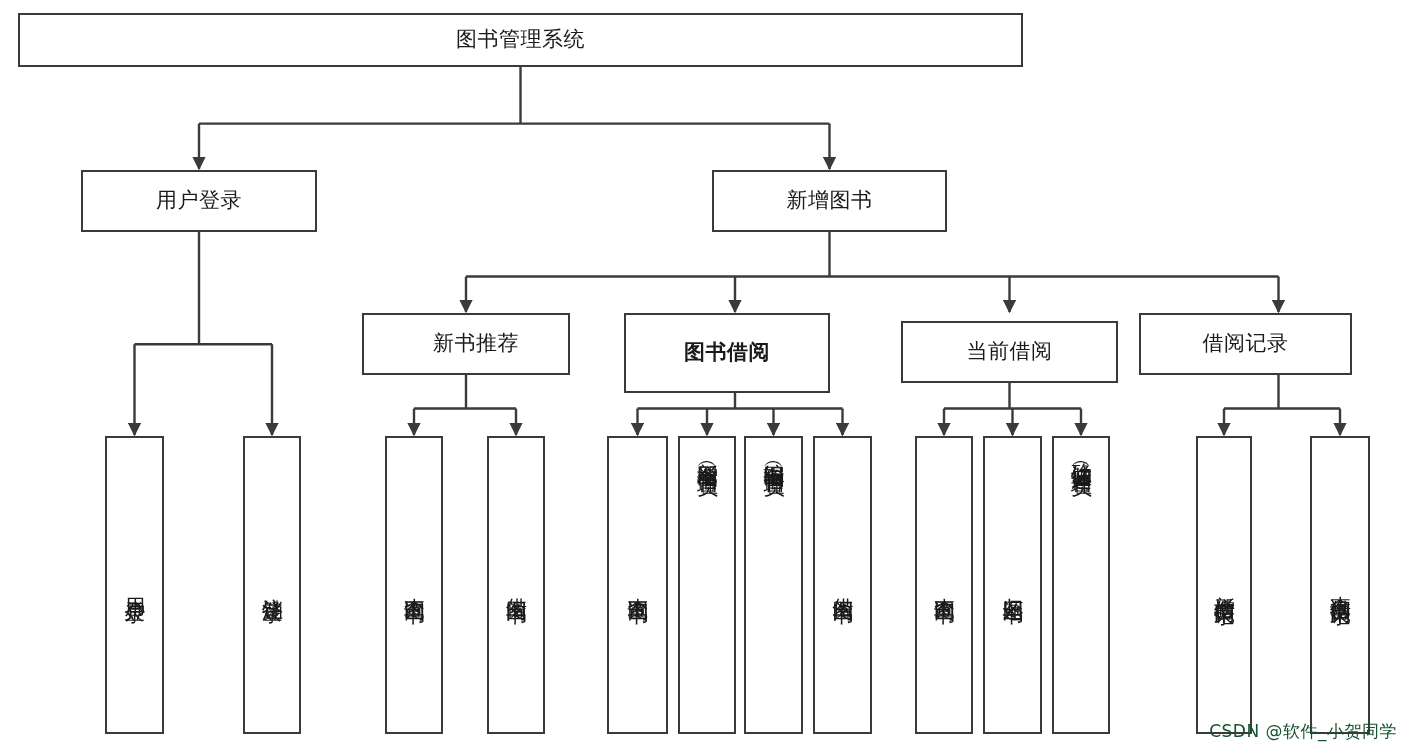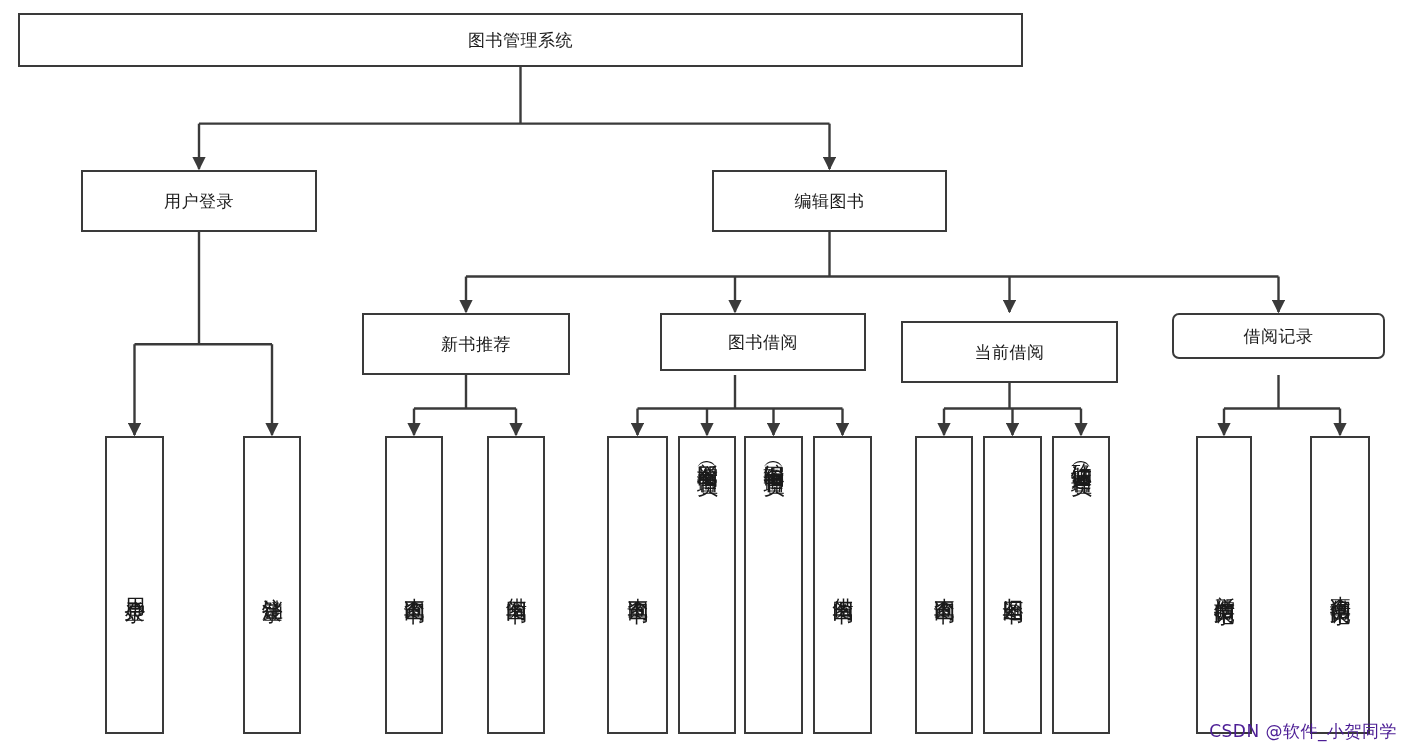--- a/index.html
+++ b/index.html
@@ -38,7 +38,7 @@
     z-index: 2;
   }
   .node-h {
-    font-size: 17px;
+    font-size: 21px;
     letter-spacing: 0.5px;
     line-height: 1.2;
   }

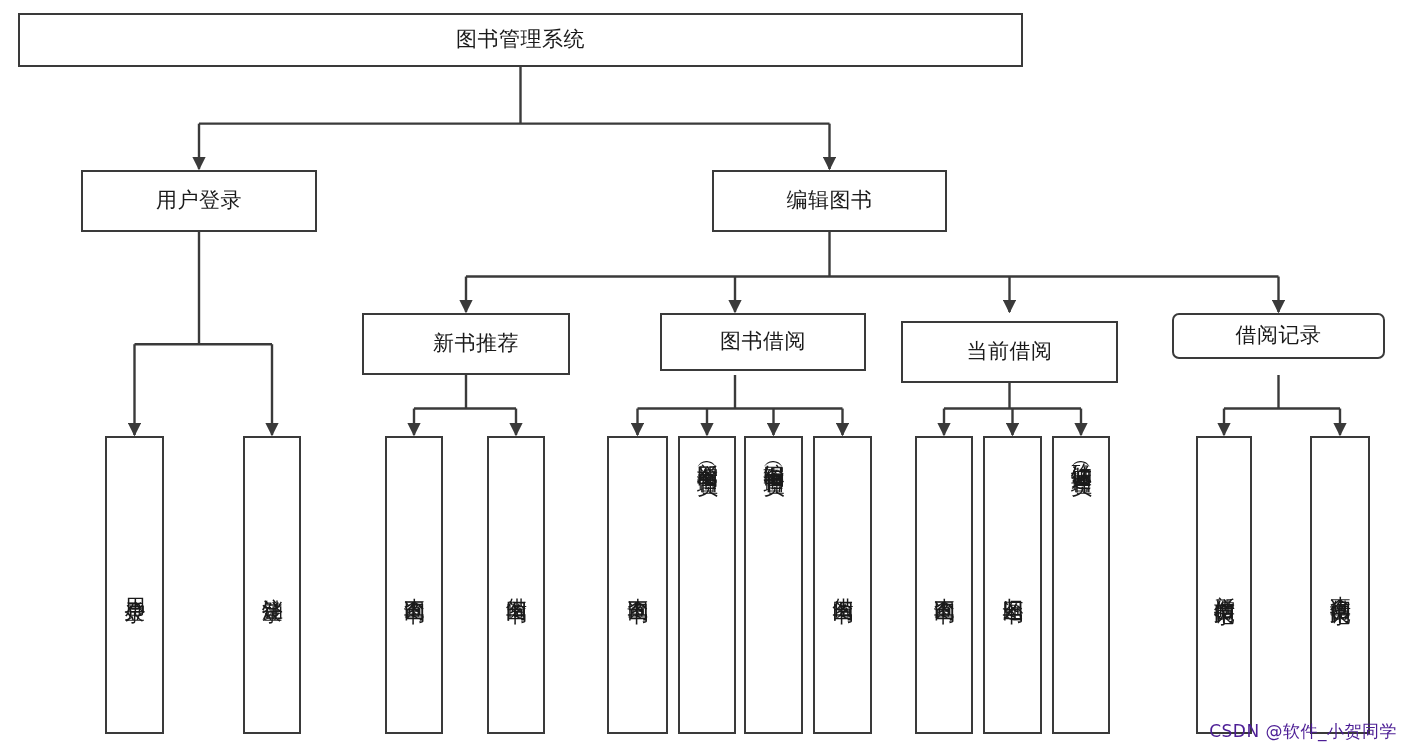--- a/index.html
+++ b/index.html
@@ -134,7 +134,7 @@
         <span>用户登录</span>
       </div>
       <div class="node node-h" style="left: 712px; top: 170px; width: 235px; height: 62px;">
-        <span>编辑图书</span>
+        <span>新增图书</span>
       </div>
       <div class="node node-h" style="left: 362px; top: 313px; width: 208px; height: 62px; padding-left: 20px;">
         <span>新书推荐</span>

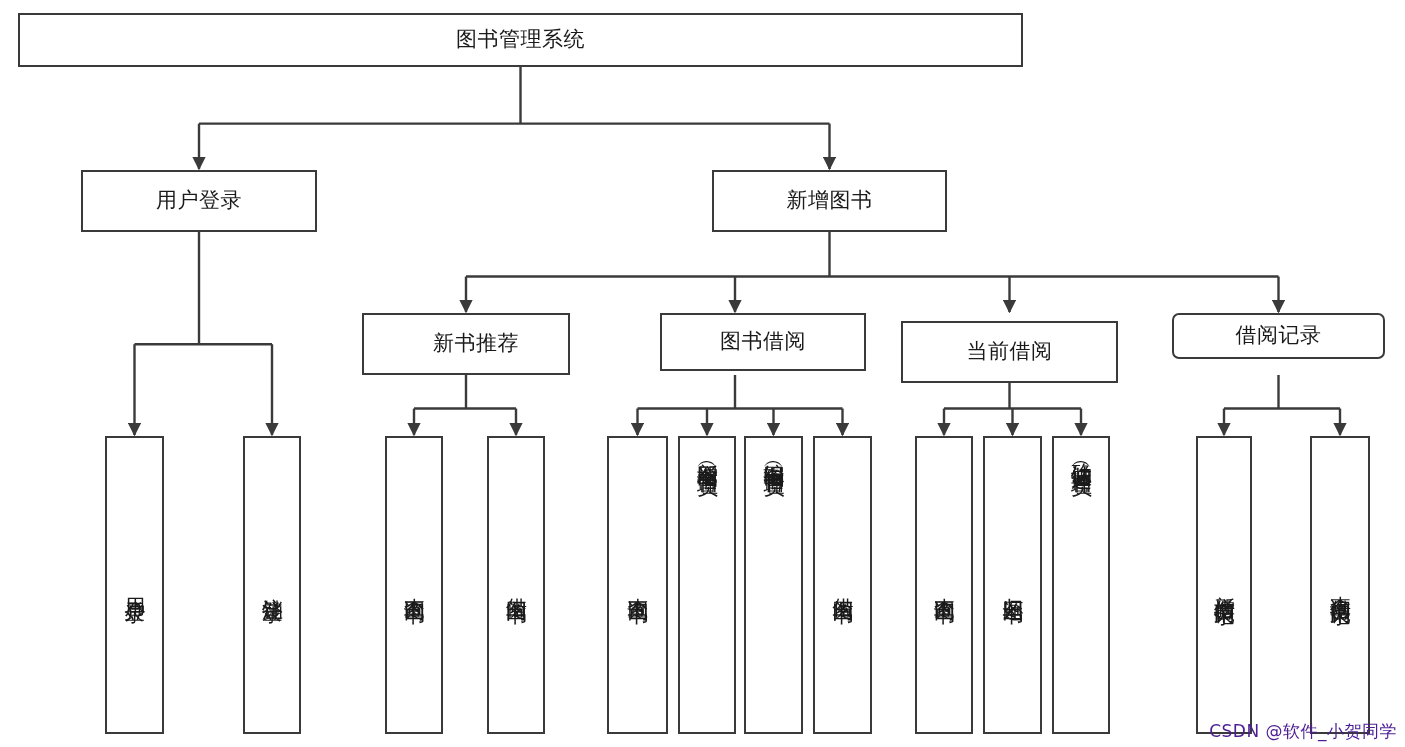--- a/index.html
+++ b/index.html
@@ -139,7 +139,7 @@
       <div class="node node-h" style="left: 362px; top: 313px; width: 208px; height: 62px; padding-left: 20px;">
         <span>新书推荐</span>
       </div>
-      <div class="node node-h" style="left: 660px; top: 313px; width: 206px; height: 58px;">
+      <div class="node node-h" style="left: 624px; top: 313px; width: 206px; height: 80px; font-weight: bold;">
         <span>图书借阅</span>
       </div>
       <div class="node node-h" style="left: 901px; top: 313px; width: 217px; height: 62px; margin-top: 8px;">

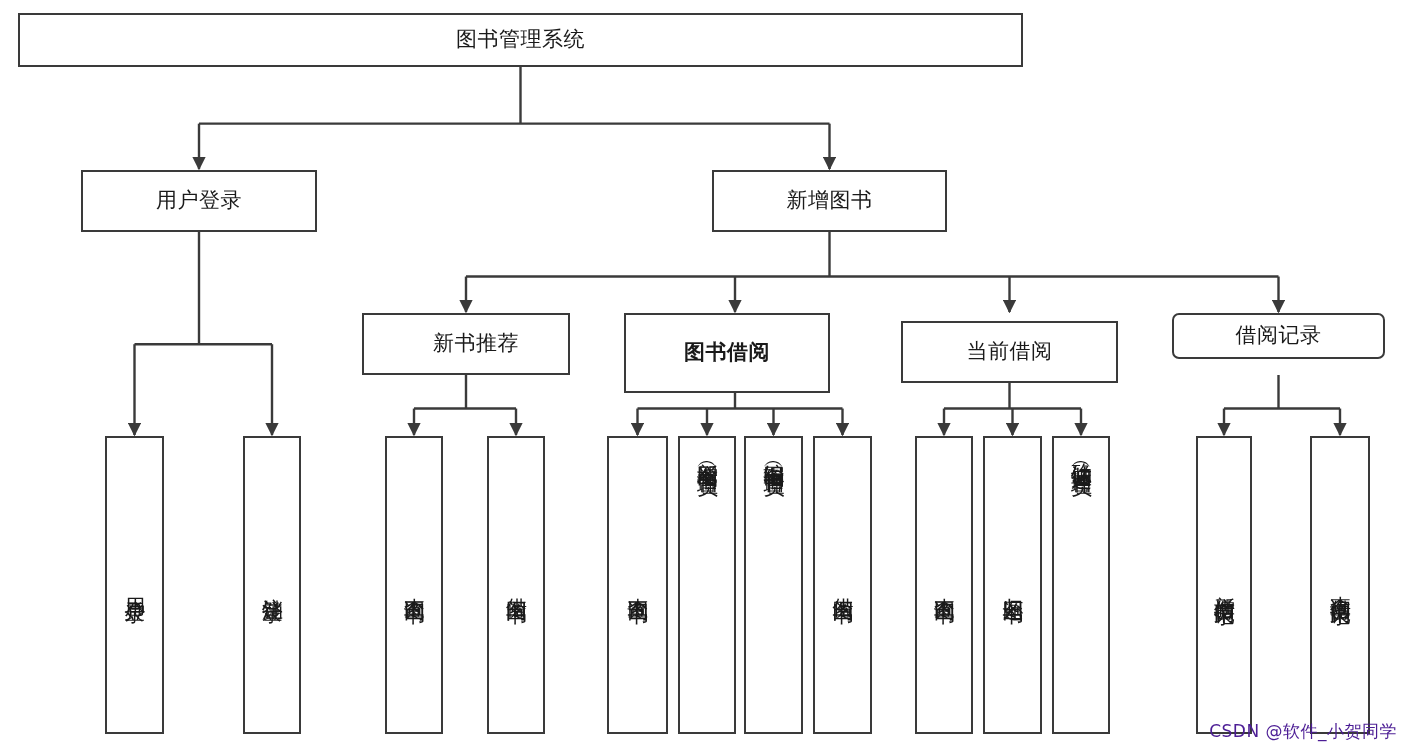--- a/index.html
+++ b/index.html
@@ -145,7 +145,7 @@
       <div class="node node-h" style="left: 901px; top: 313px; width: 217px; height: 62px; margin-top: 8px;">
         <span>当前借阅</span>
       </div>
-      <div class="node node-h" style="left: 1172px; top: 313px; width: 213px; height: 46px; border-radius: 7px;">
+      <div class="node node-h" style="left: 1139px; top: 313px; width: 213px; height: 62px;">
         <span>借阅记录</span>
       </div>
       <div class="node node-v" style="left: 105px; top: 436px; width: 59px; height: 298px;">

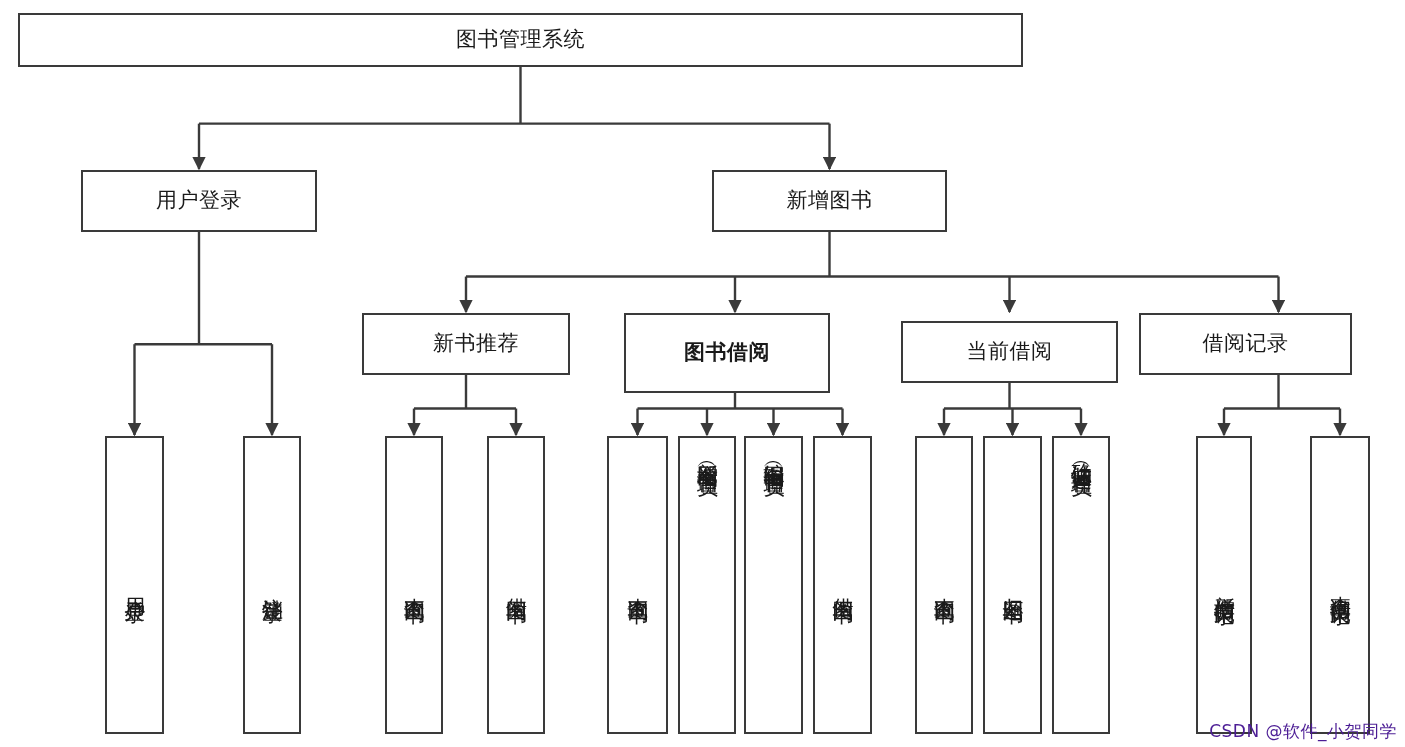--- a/index.html
+++ b/index.html
@@ -62,7 +62,7 @@
     right: 8px;
     bottom: 4px;
     font-size: 17px;
-    color: #4c1d95;
+    color: #14532d;
     z-index: 5;
     white-space: nowrap;
     letter-spacing: 0.5px;

